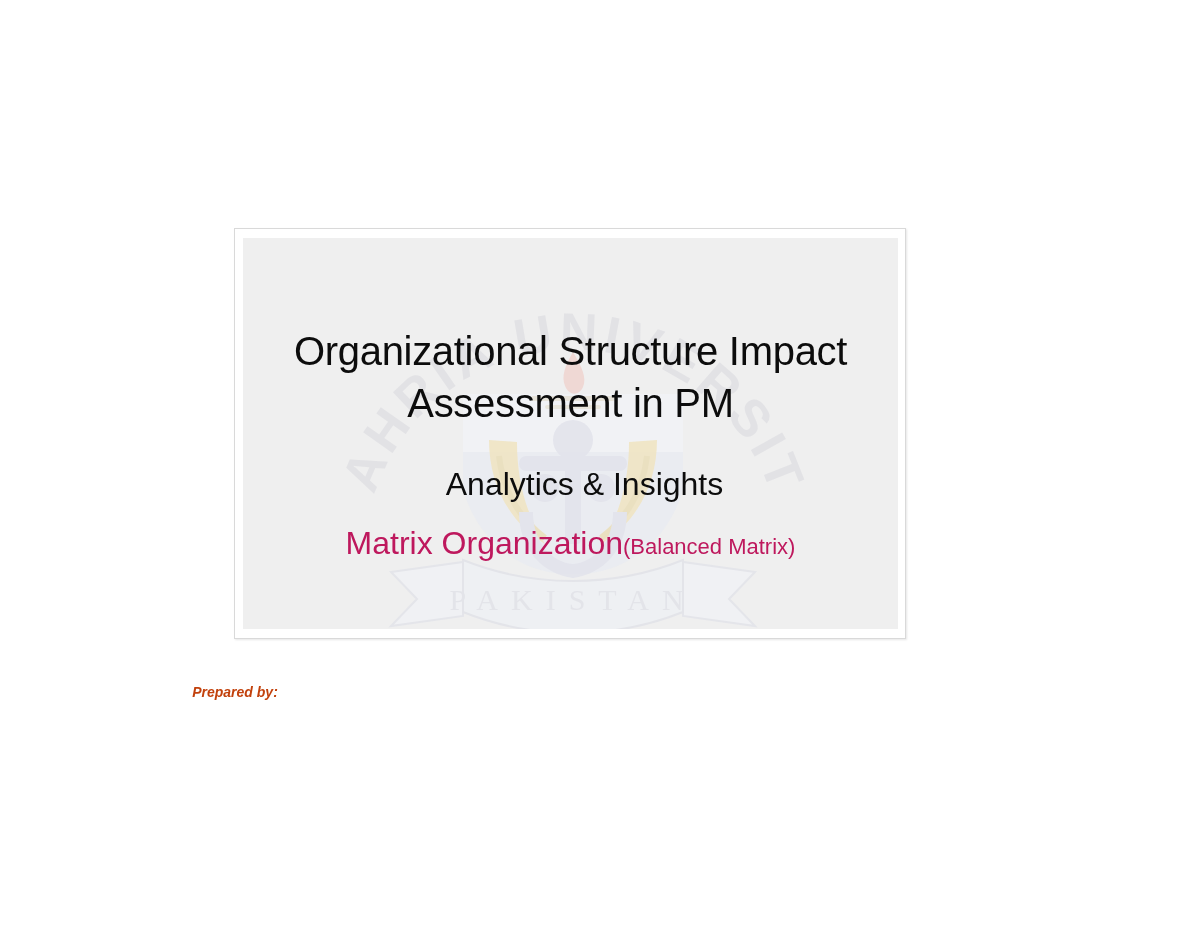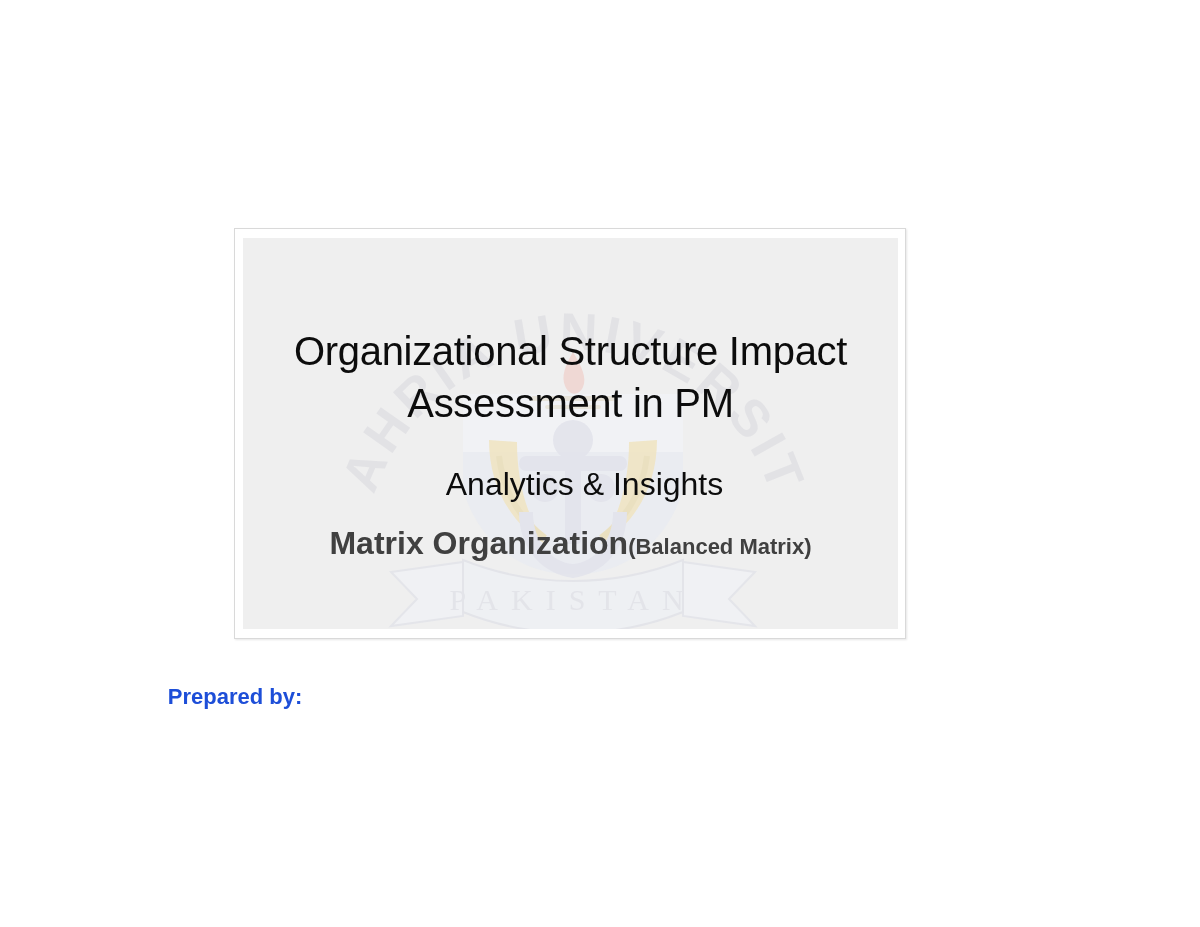--- a/index.html
+++ b/index.html
@@ -94,8 +94,8 @@
     top: 285px;
     font-size: 32px;
     line-height: 40px;
-    font-weight: 700;
-    color: #404040;
+    font-weight: 400;
+    color: #be185d;
     white-space: nowrap;
   }
   .slide-sub2 .paren {

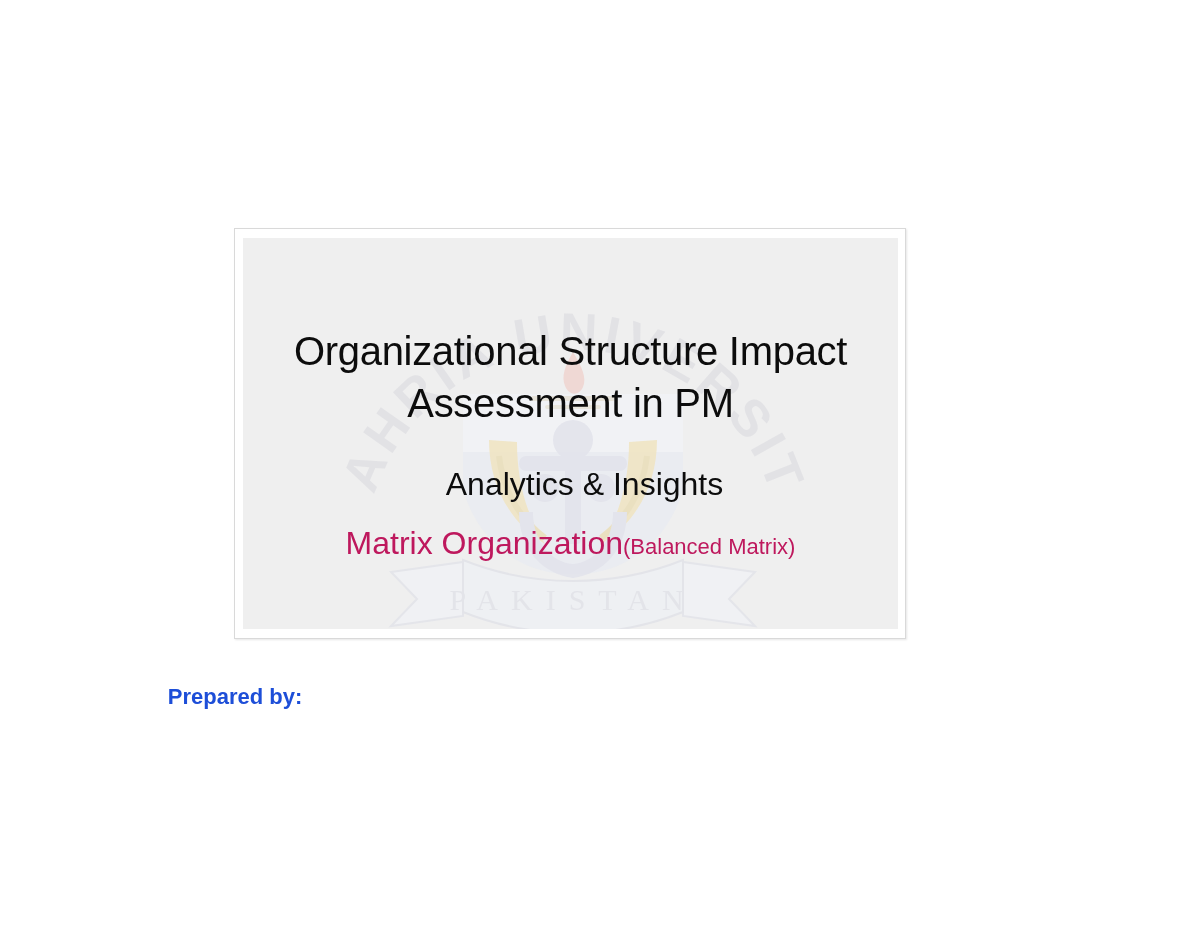--- a/index.html
+++ b/index.html
@@ -113,10 +113,11 @@
     line-height: 1.18;
   }
   .credit-left .lbl {
-    font-size: 22px;
+    font-size: 14px;
     font-weight: bold;
-    color: #1d4ed8;
-    display: block;
+    color: #c2410c;
+    display: block;
+    font-style: italic;
   }
   .credit-left .nm {
     font-size: 18px;

